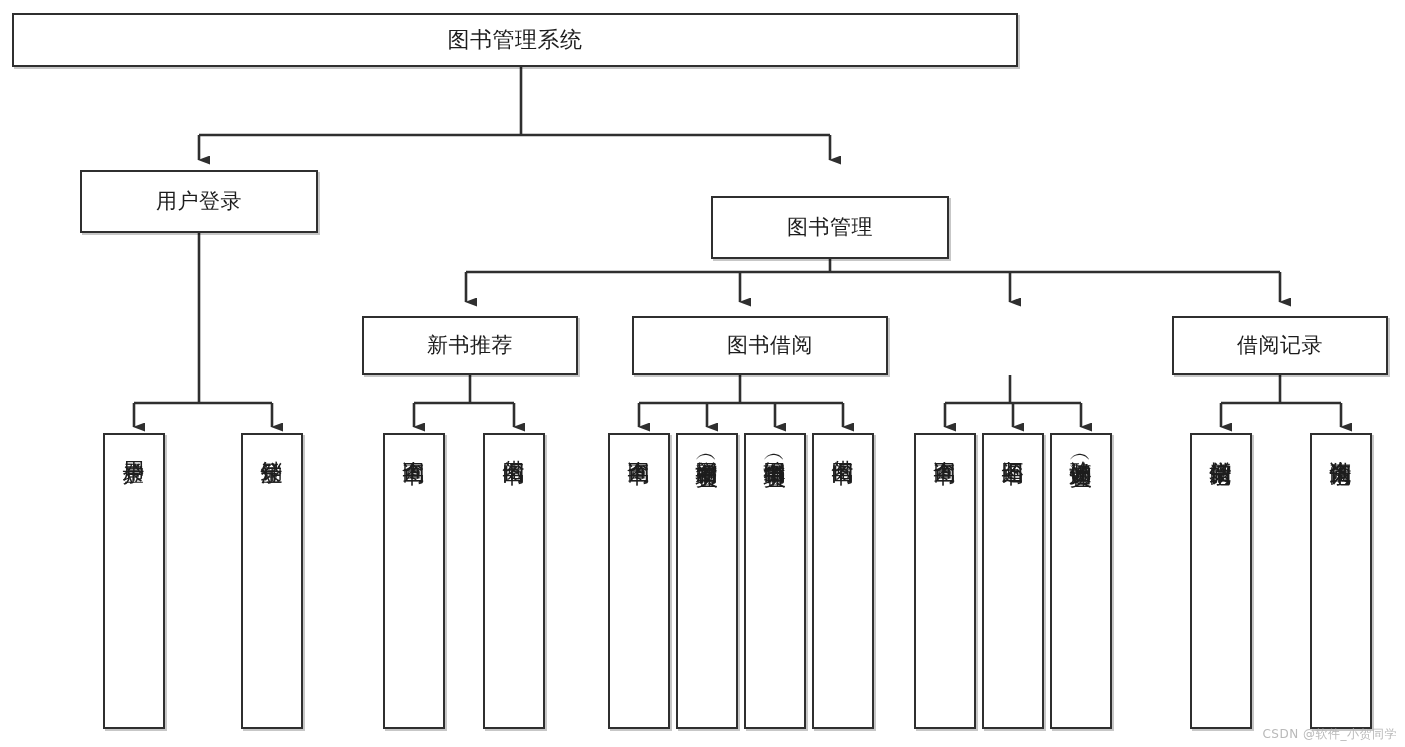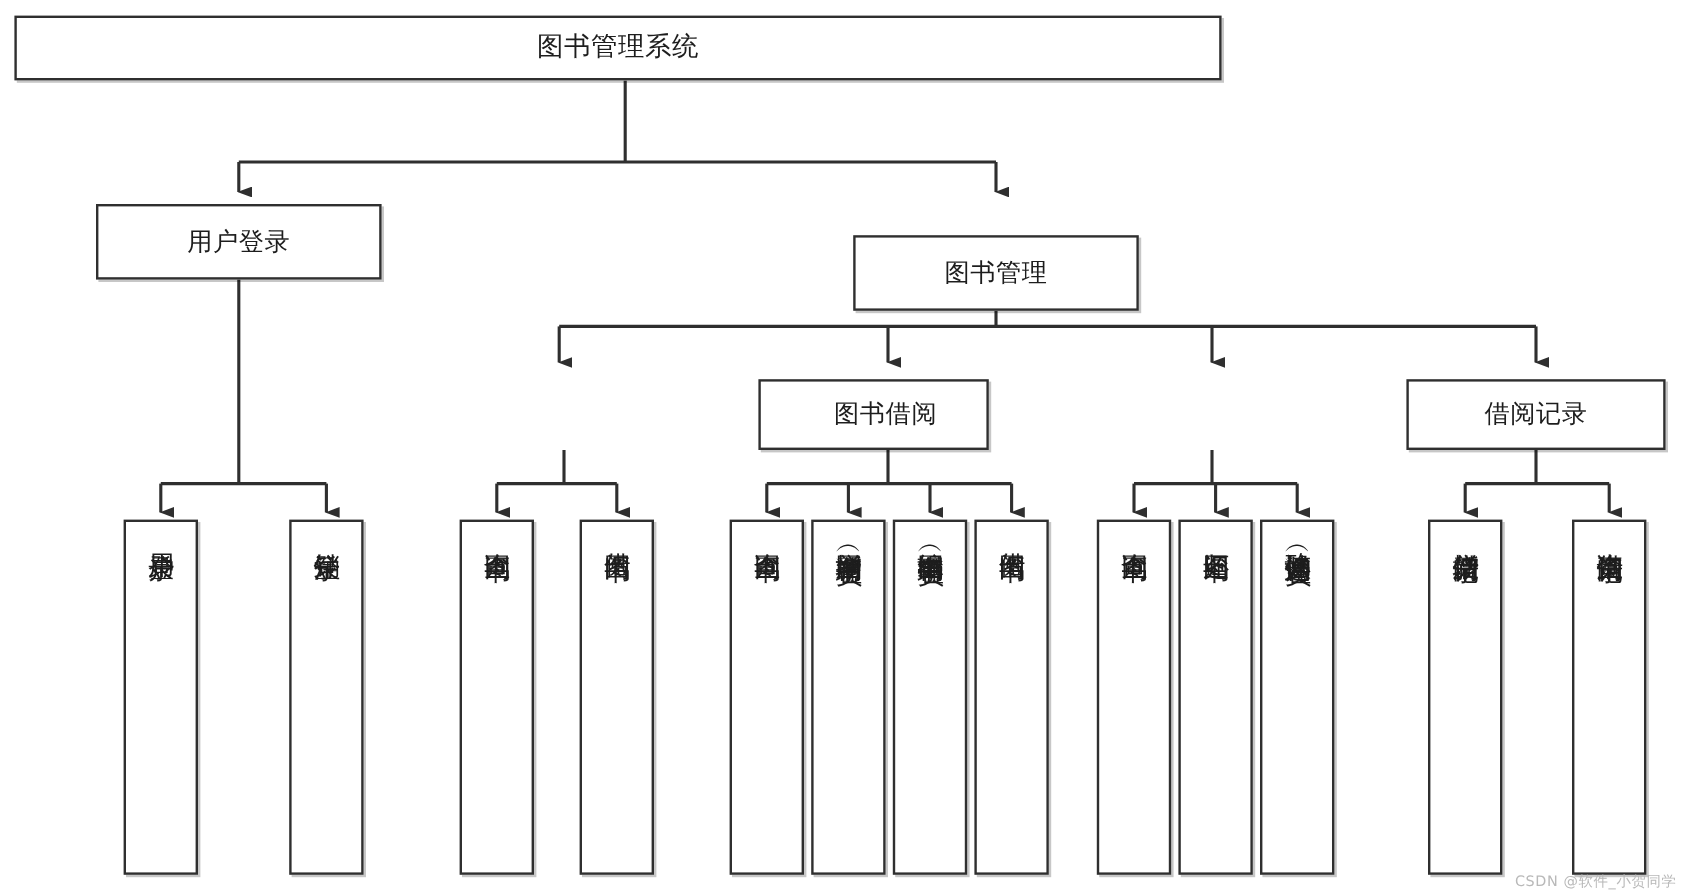--- a/index.html
+++ b/index.html
@@ -136,6 +136,9 @@
     <span>图书管理</span>
   </div>
 
+  <div class="node horiz" style="left:362px; top:316px; width:216px; height:59px;">
+    <span>新书推荐</span>
+  </div>
 
   <div class="node horiz" style="left:632px; top:316px; width:192px; height:59px;padding-left:20px;">
     <span>图书借阅</span>

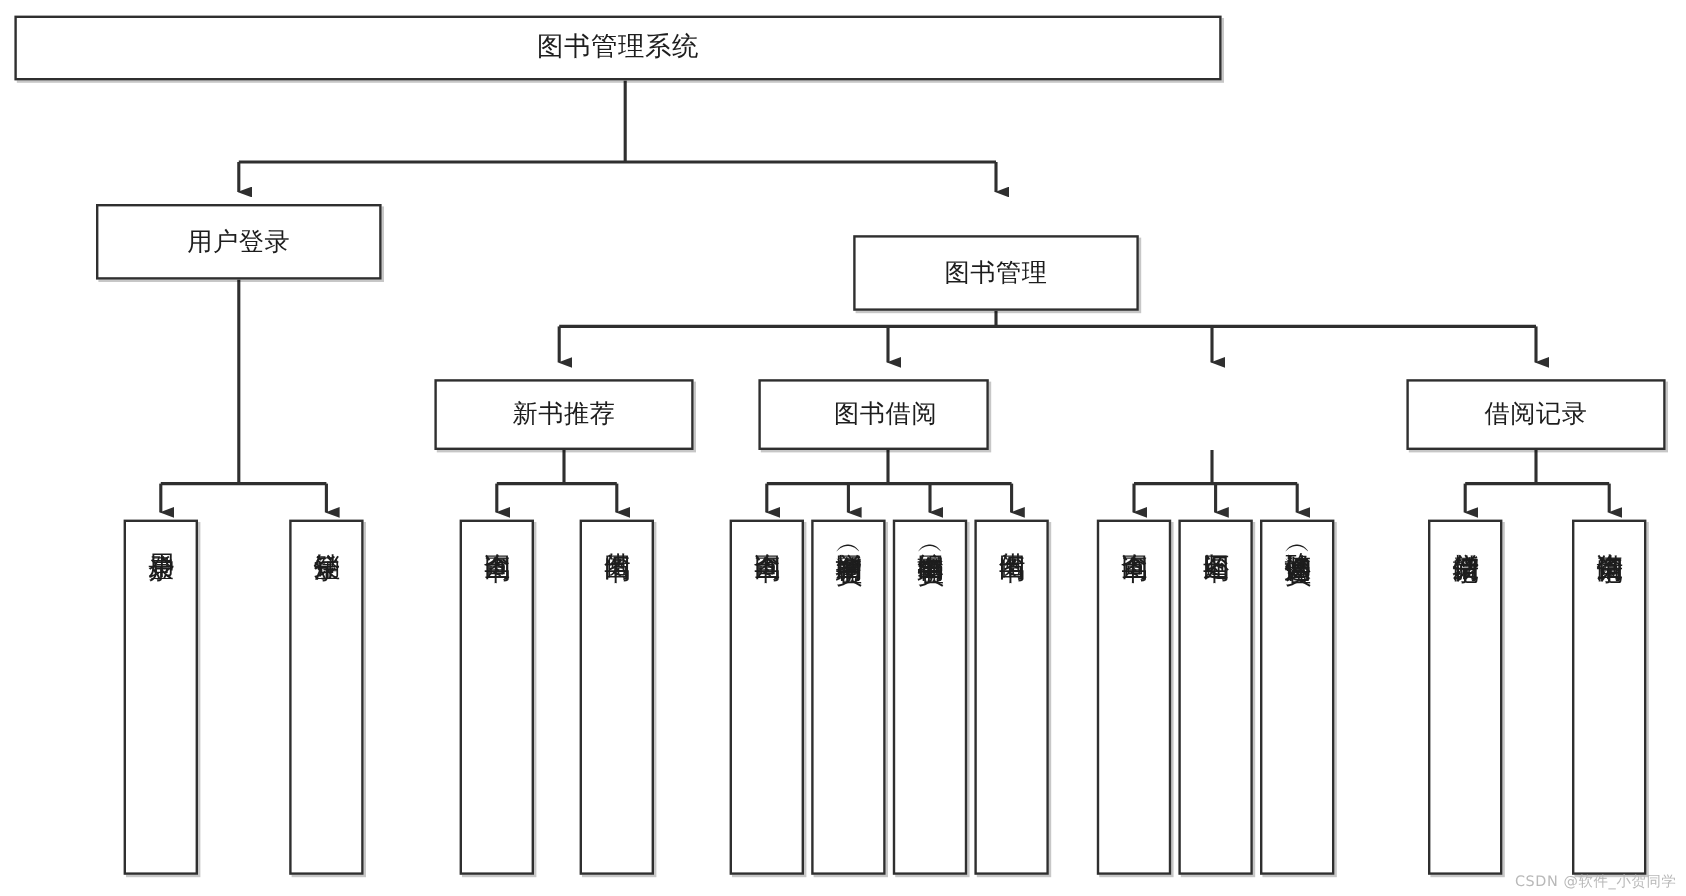--- a/index.html
+++ b/index.html
@@ -140,7 +140,7 @@
     <span>新书推荐</span>
   </div>
 
-  <div class="node horiz" style="left:632px; top:316px; width:192px; height:59px;padding-left:20px;">
+  <div class="node horiz" style="left:632px; top:316px; width:256px; height:59px;padding-left:20px;">
     <span>图书借阅</span>
   </div>
 

